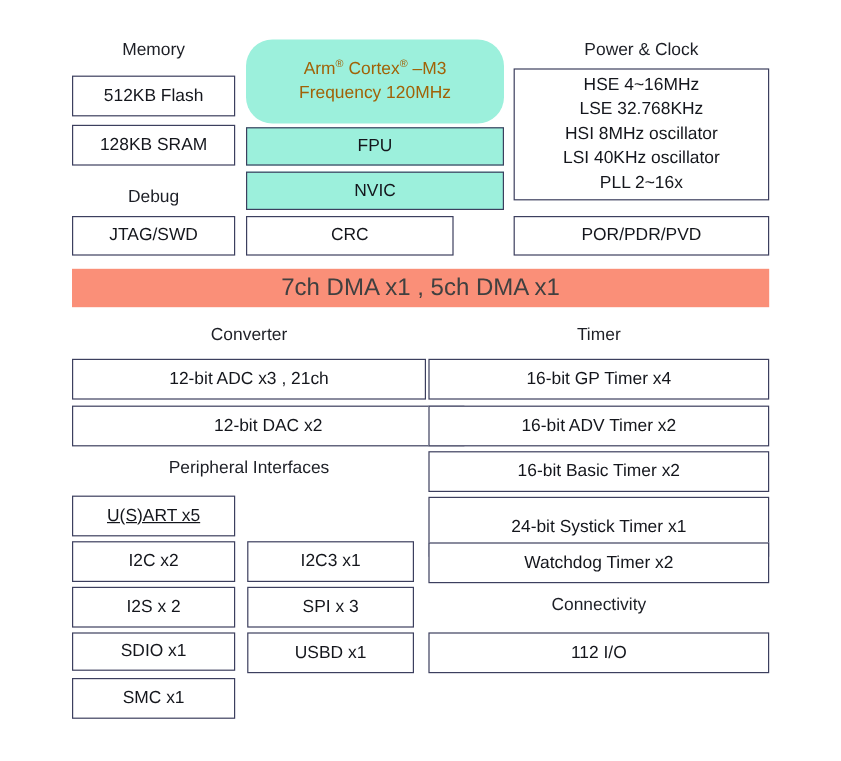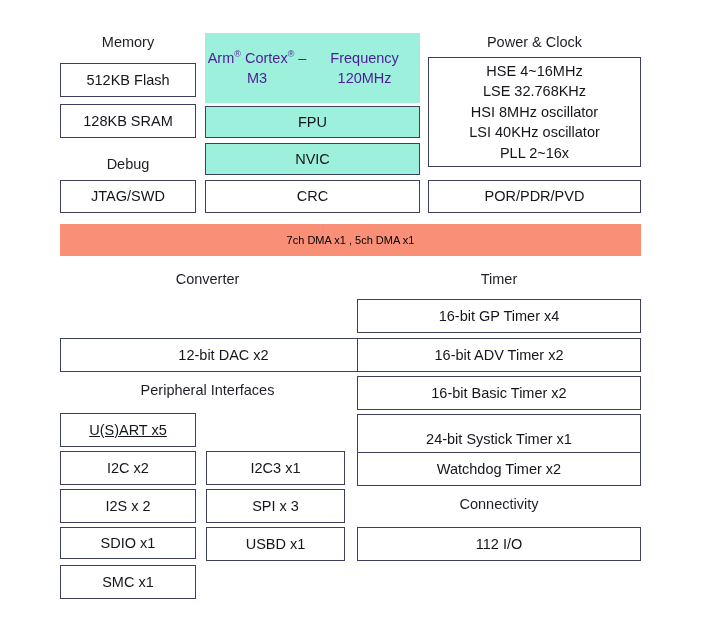--- a/index.html
+++ b/index.html
@@ -42,12 +42,14 @@
     box-sizing:border-box;
     background:#9cf0dc;
     display:flex;
+    flex-direction:column;
     align-items:center;
     justify-content:center;
     text-align:center;
     font-size:14.5px;
     line-height:20px;
-    color:#4c1d95;
+    color:#a16207;
+    border-radius:22px;
   }
   .cpu-head sup{font-size:9px;vertical-align:super;line-height:0;}
 

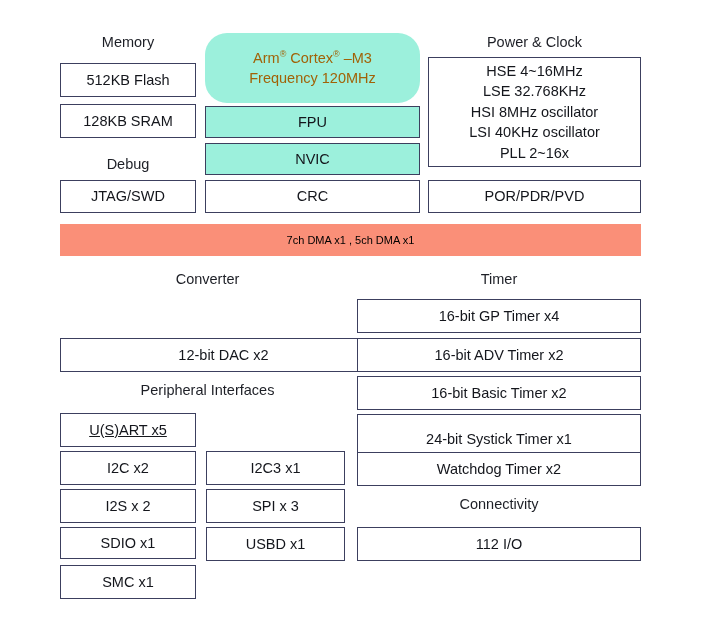--- a/index.html
+++ b/index.html
@@ -92,7 +92,7 @@
 
   <div class="box teal" style="left:205px;top:143px;width:215px;height:32px;">NVIC</div>
 
-  <div class="box" style="left:205px;top:180px;width:215px;height:33px;">CRC</div>
+  <div class="box" style="left:205px;top:180px;width:173px;height:33px;">CRC</div>
 
   <div class="box" style="left:428px;top:57px;width:213px;height:110px;flex-direction:column;justify-content:center;line-height:20.5px;">
     <div>HSE 4~16MHz</div>

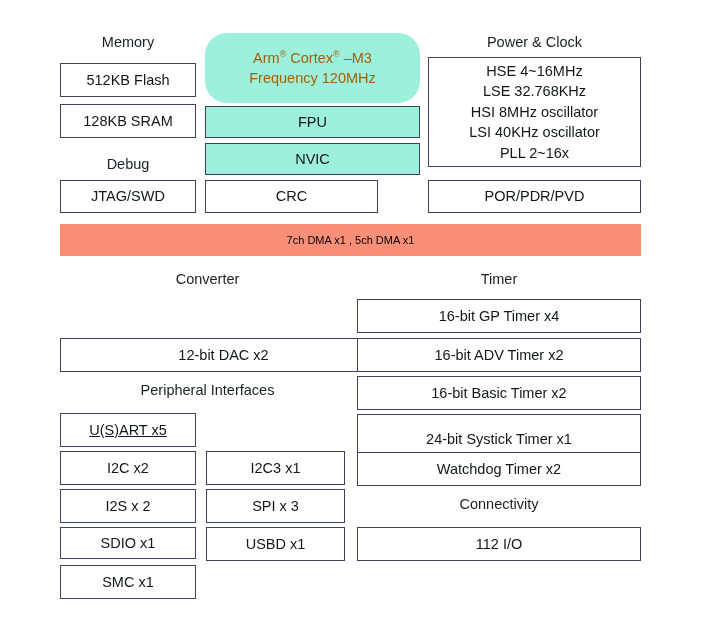--- a/index.html
+++ b/index.html
@@ -60,8 +60,8 @@
     display:flex;
     align-items:center;
     justify-content:center;
-    font-size:11px;
-    color:#000000;
+    font-size:20px;
+    color:#404040;
   }
 </style>
 </head>

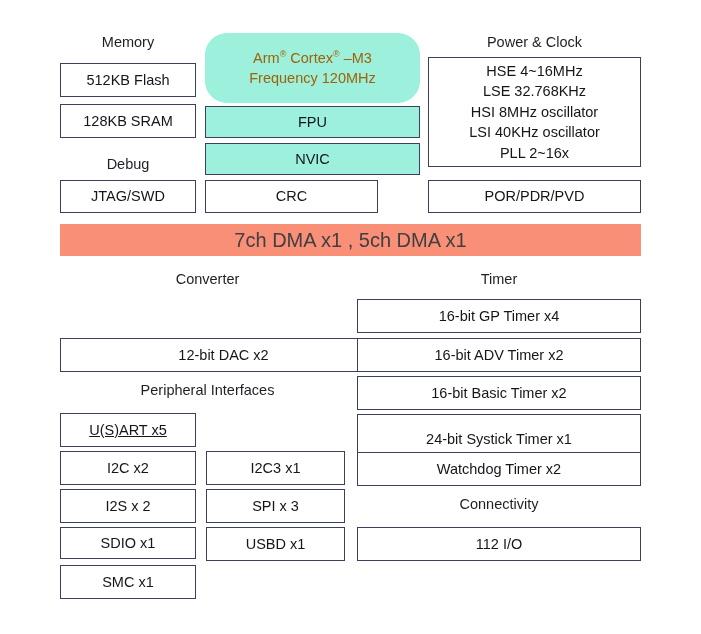--- a/index.html
+++ b/index.html
@@ -110,6 +110,7 @@
 
   <div class="sec-label" style="left:357px;top:270px;width:284px;">Timer</div>
 
+  <div class="box" style="left:60px;top:299px;width:295px;height:34px;">12-bit ADC x3 , 21ch</div>
 
   <div class="box" style="left:60px;top:338px;width:327px;height:34px;">12-bit DAC x2</div>
 

